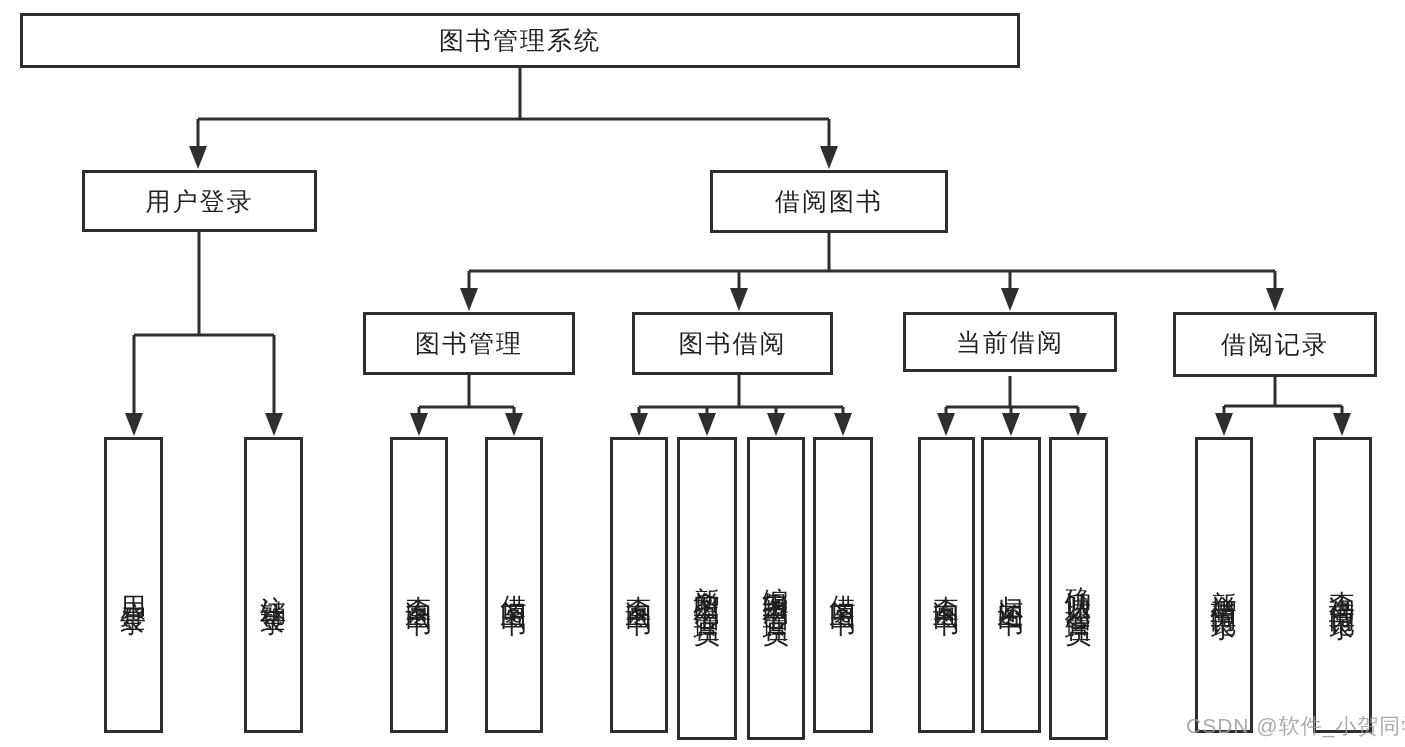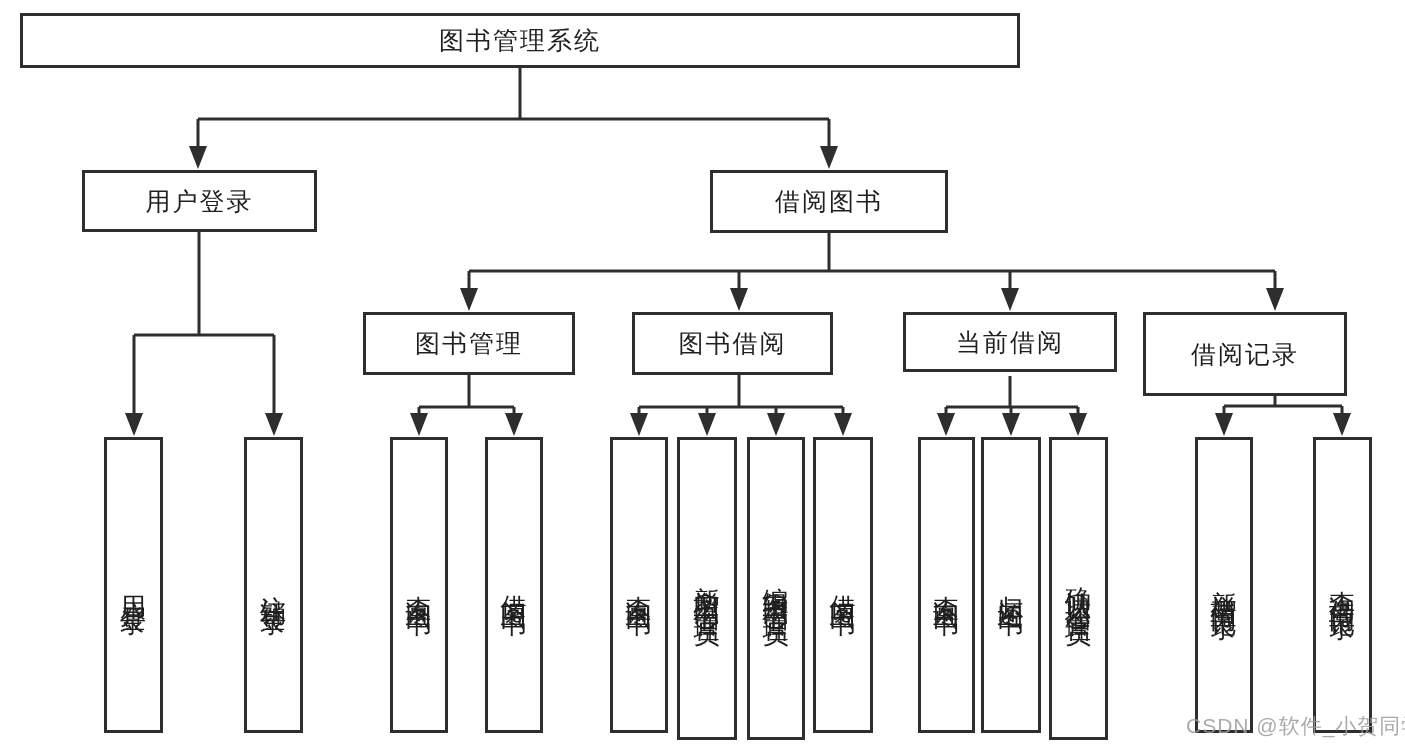--- a/index.html
+++ b/index.html
@@ -81,7 +81,7 @@
   <div class="box h" style="left:363px; top:312px; width:212px; height:63px">图书管理</div>
   <div class="box h" style="left:632px; top:312px; width:201px; height:63px">图书借阅</div>
   <div class="box h" style="left:903px; top:312px; width:214px; height:60px">当前借阅</div>
-  <div class="box h" style="left:1143px; top:312px; width:204px; height:84px">借阅记录</div>
+  <div class="box h" style="left:1173px; top:312px; width:204px; height:65px">借阅记录</div>
 
   <div class="box v" style="left:104px; top:437px; width:59px; height:296px">用户登录</div>
   <div class="box v" style="left:244px; top:437px; width:59px; height:296px">注销登录</div>

